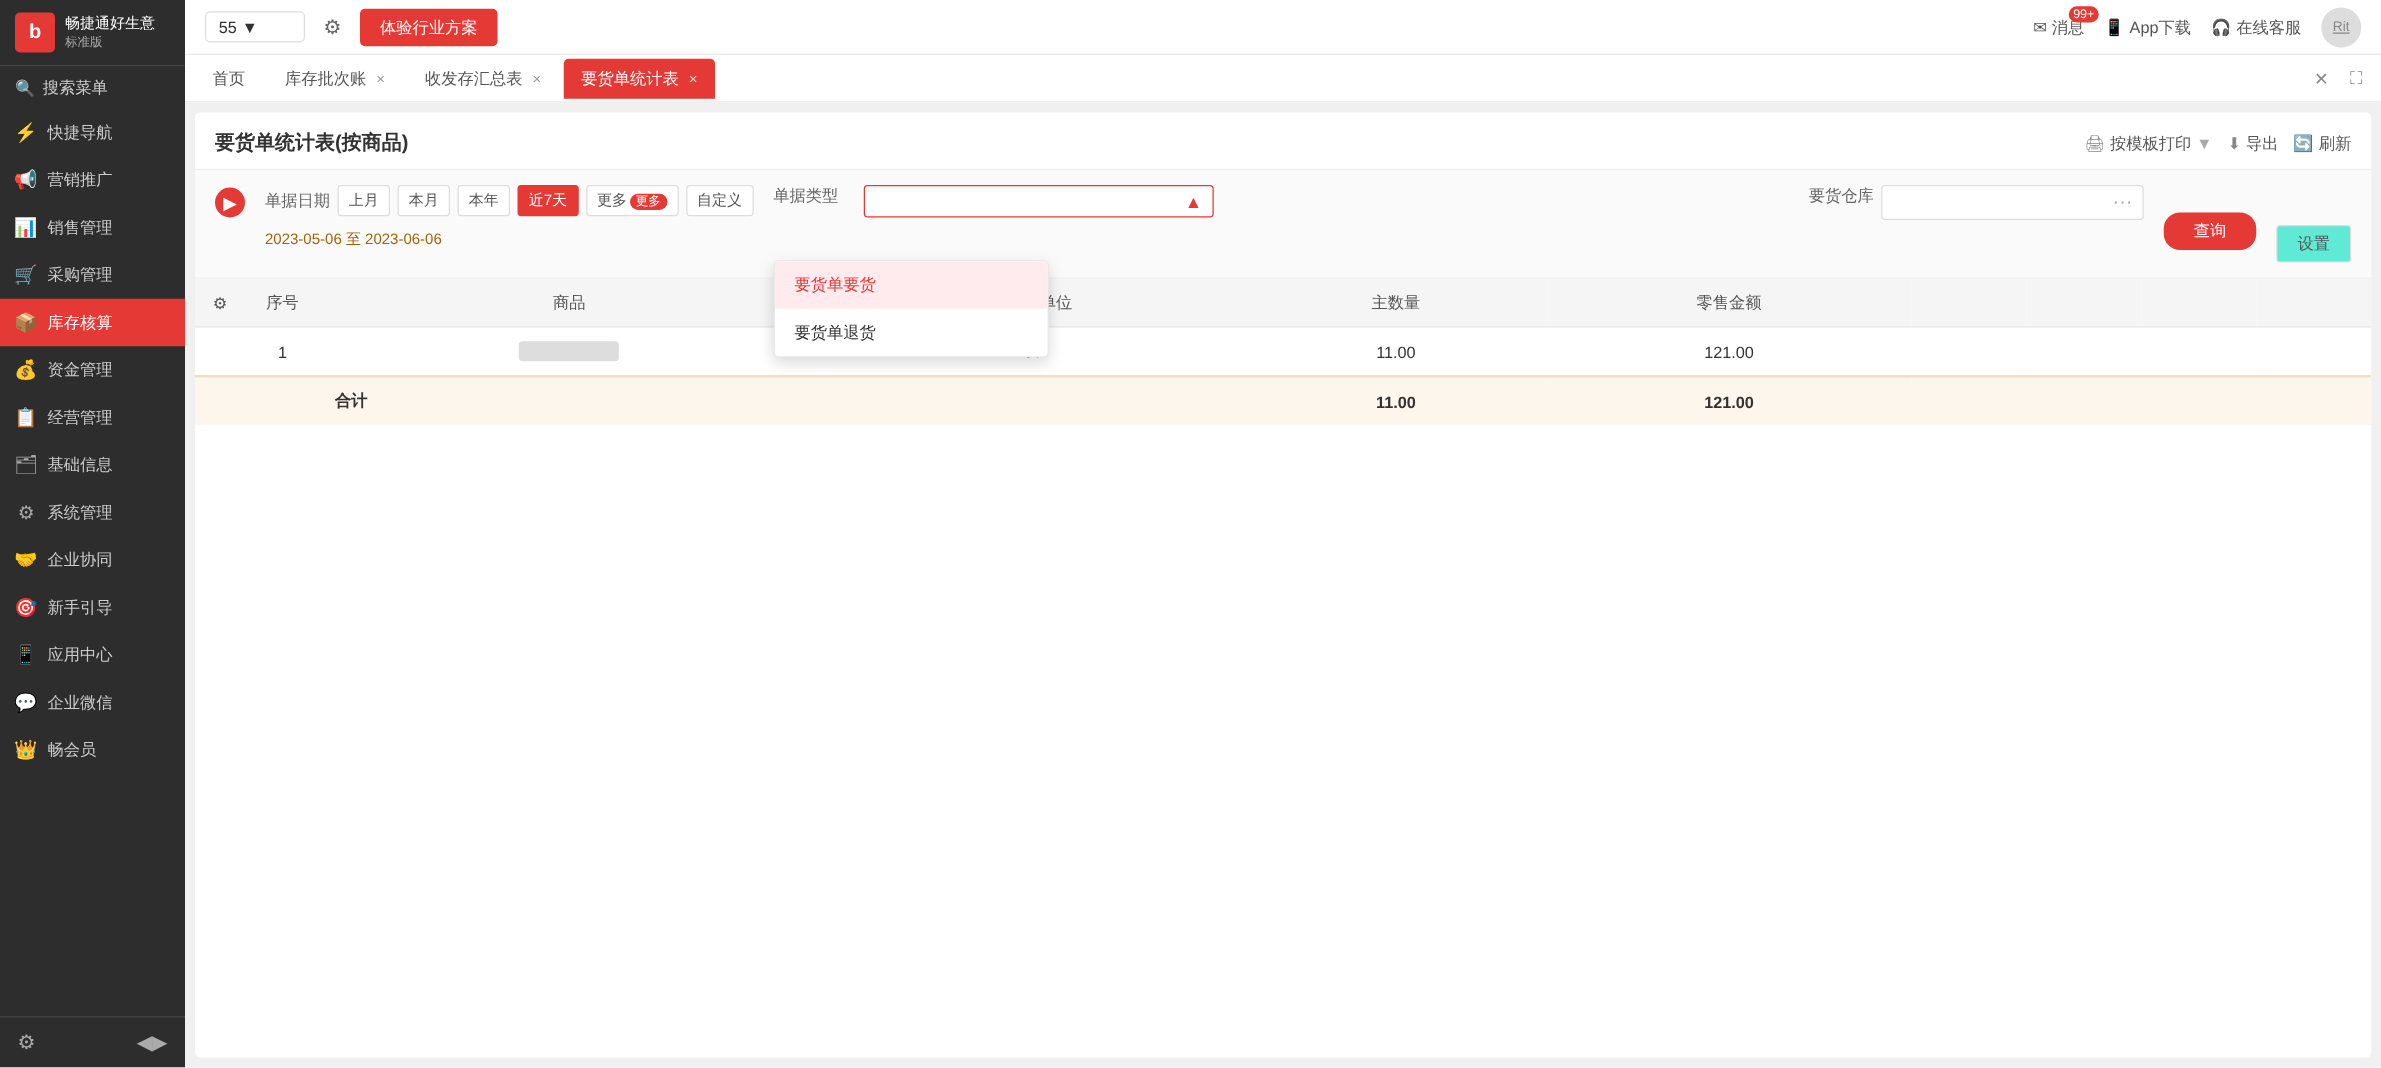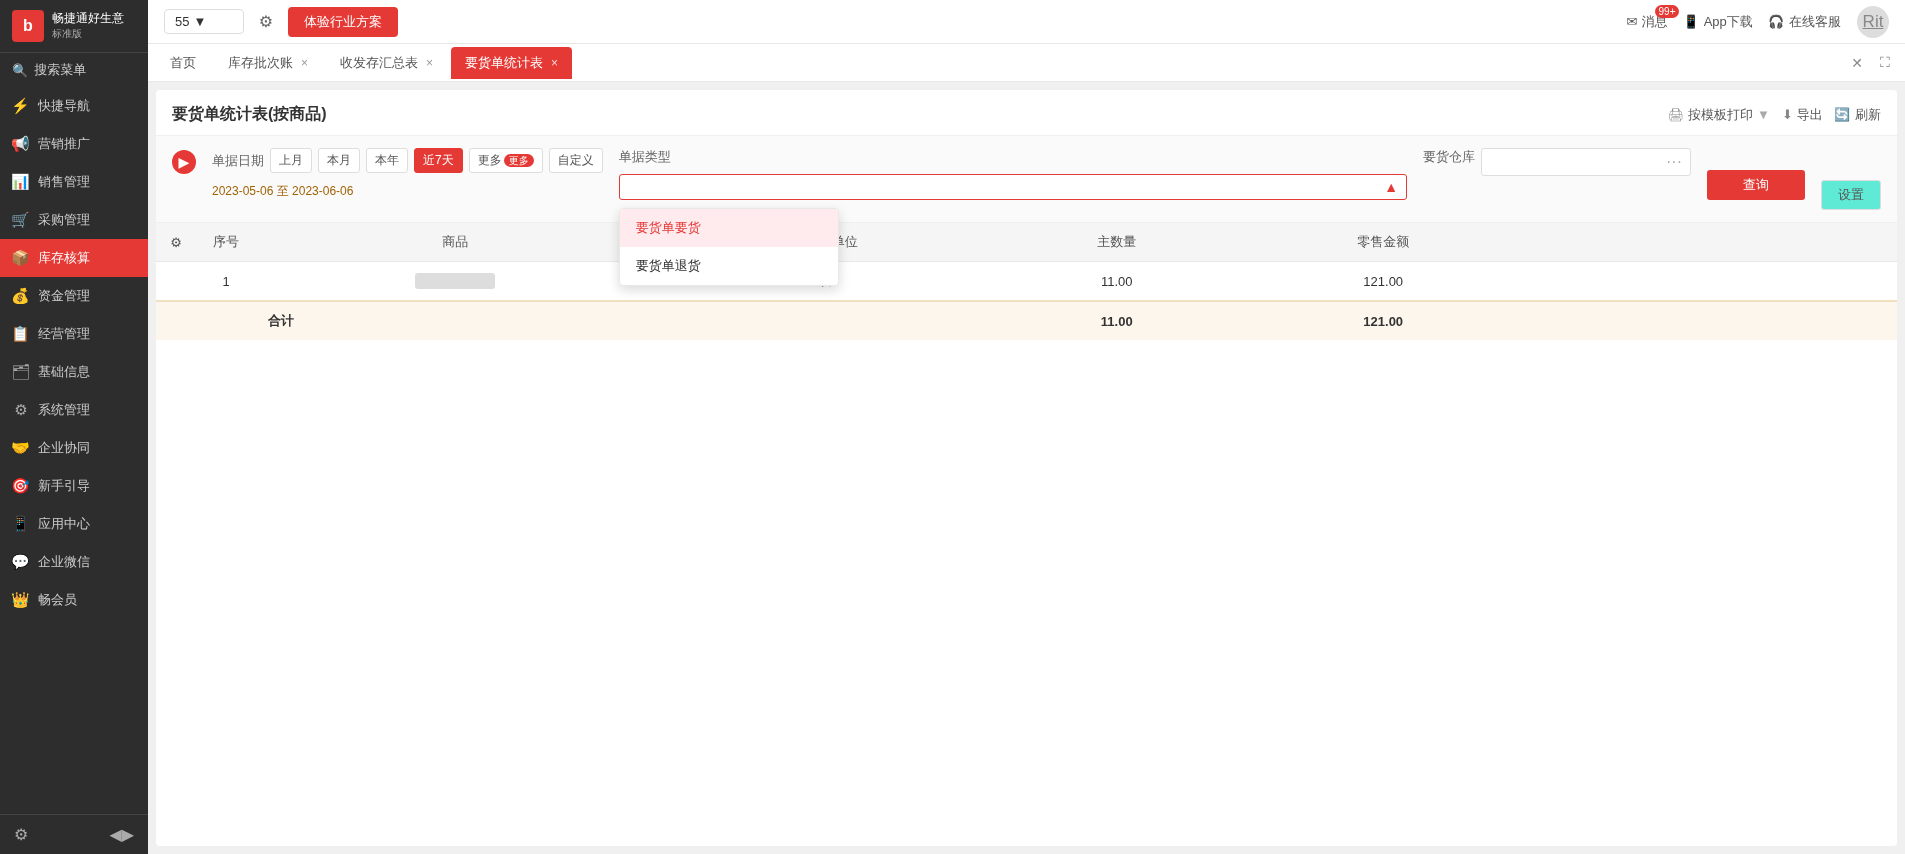--- a/index.html
+++ b/index.html
@@ -584,7 +584,7 @@
         <span>在线客服</span>
       </div>
       <div class="avatar">
-        <span style="font-size:17px;color:#888;text-decoration:underline;">Rit</span>
+        <span style="font-size:11px;color:#888;text-decoration:underline;">Rit</span>
       </div>
     </div>
   </div>

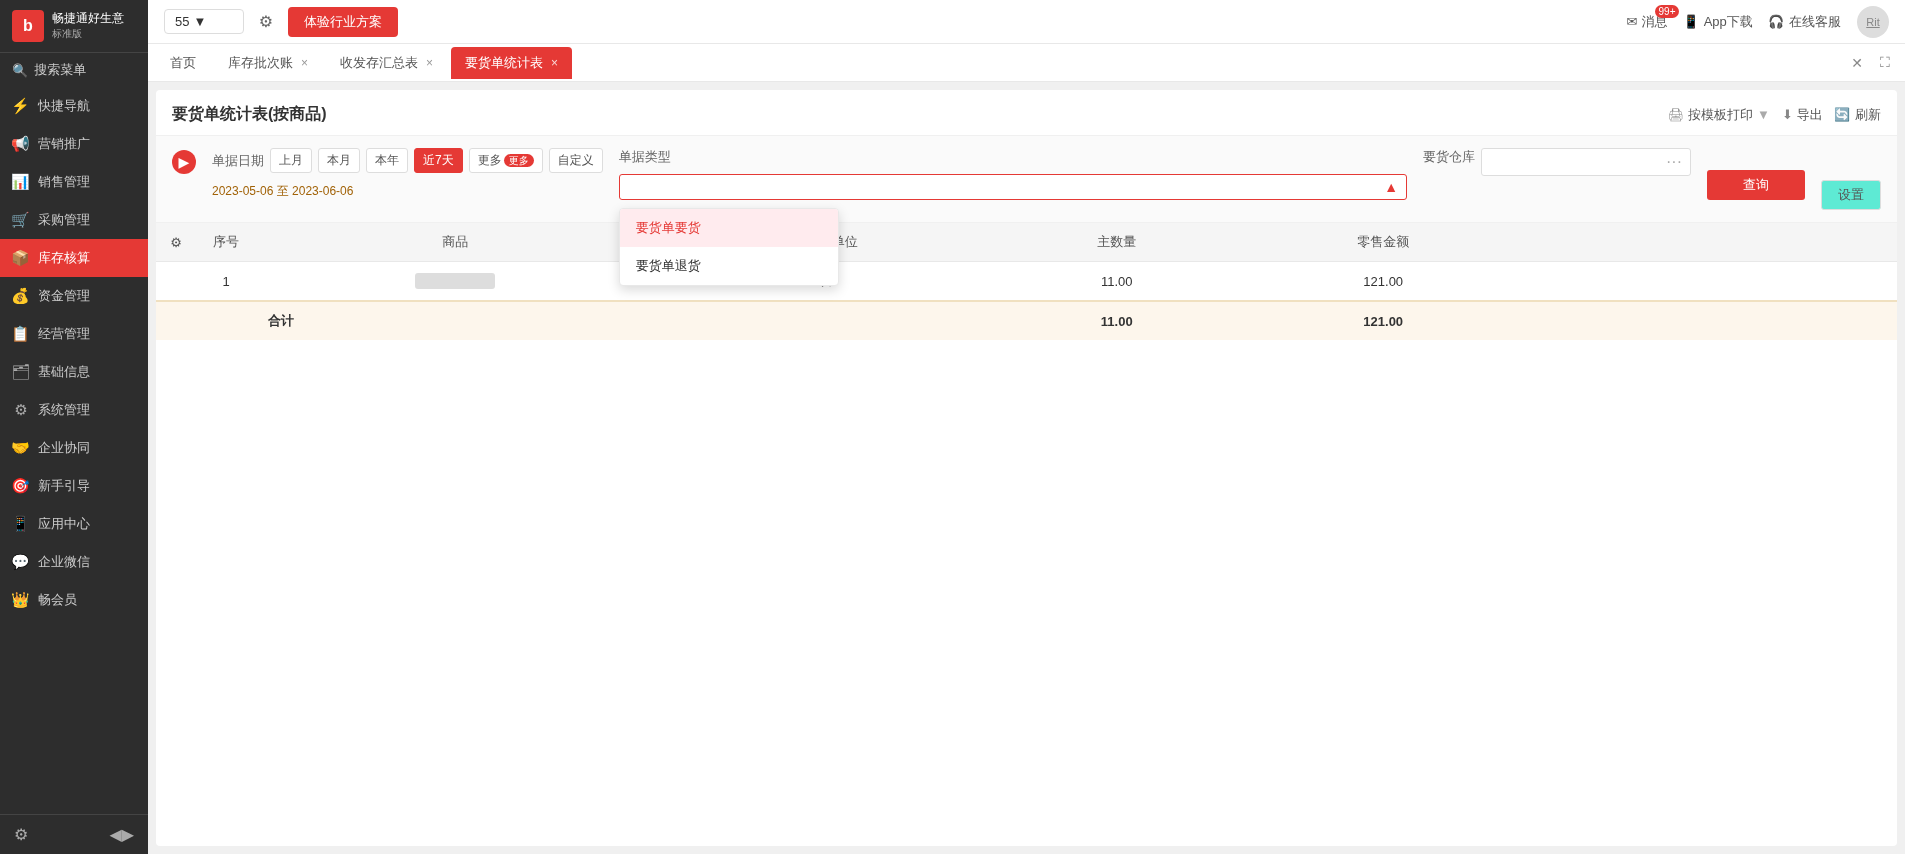--- a/index.html
+++ b/index.html
@@ -330,8 +330,7 @@
     
     .filter-type-group {
       display: flex;
-      flex-direction: column;
-      gap: 8px;
+      gap: 20px;
       flex: 1;
     }
     .filter-type-input {

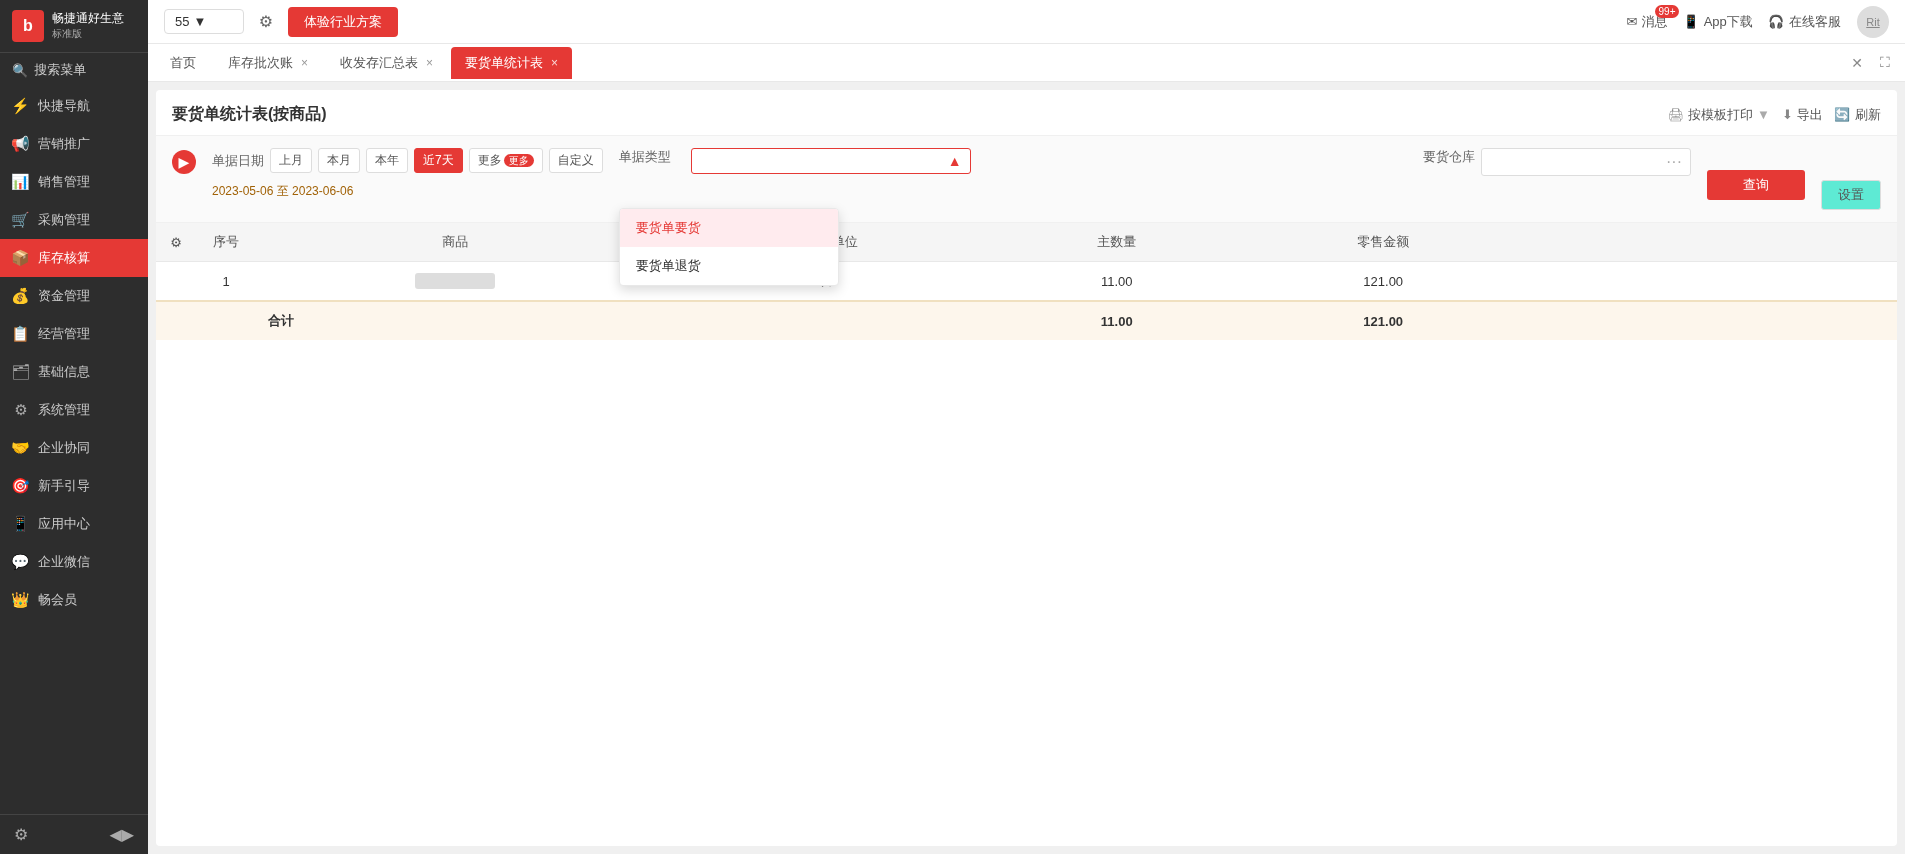--- a/index.html
+++ b/index.html
@@ -403,8 +403,8 @@
       background: #e53935;
       color: #fff;
       border: none;
-      padding: 6px 36px;
-      border-radius: 3px;
+      padding: 6px 24px;
+      border-radius: 13px;
       cursor: pointer;
       font-size: 13px;
       white-space: nowrap;

